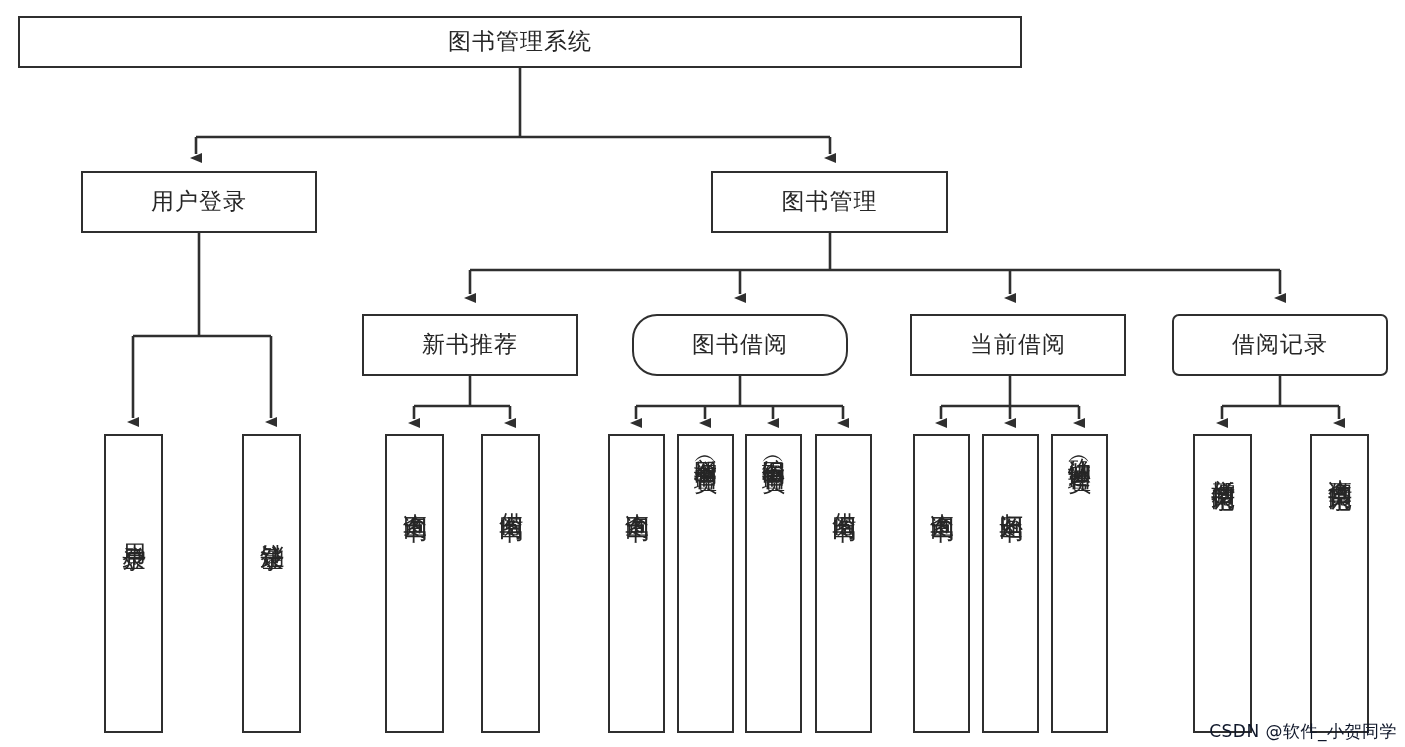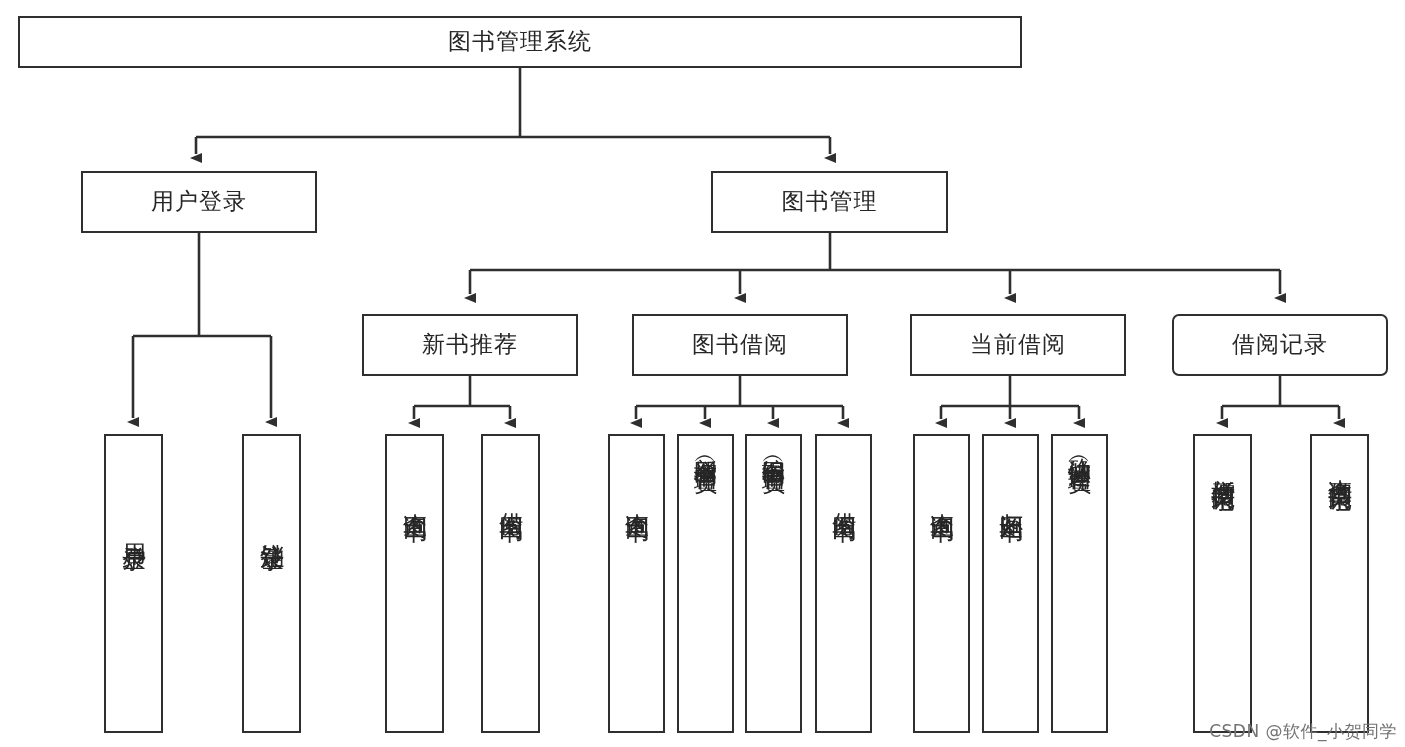--- a/index.html
+++ b/index.html
@@ -146,7 +146,7 @@
   <div class="node horizontal" style="left:362px;top:314px;width:216px;height:62px;">
     <span>新书推荐</span>
   </div>
-  <div class="node horizontal" style="left:632px;top:314px;width:216px;height:62px;">
+  <div class="node horizontal" style="left:632px;top:314px;width:216px;height:62px;border-radius:25px;">
     <span>图书借阅</span>
   </div>
   <div class="node horizontal" style="left:902px;top:314px;width:216px;height:62px;margin-left:8px;">

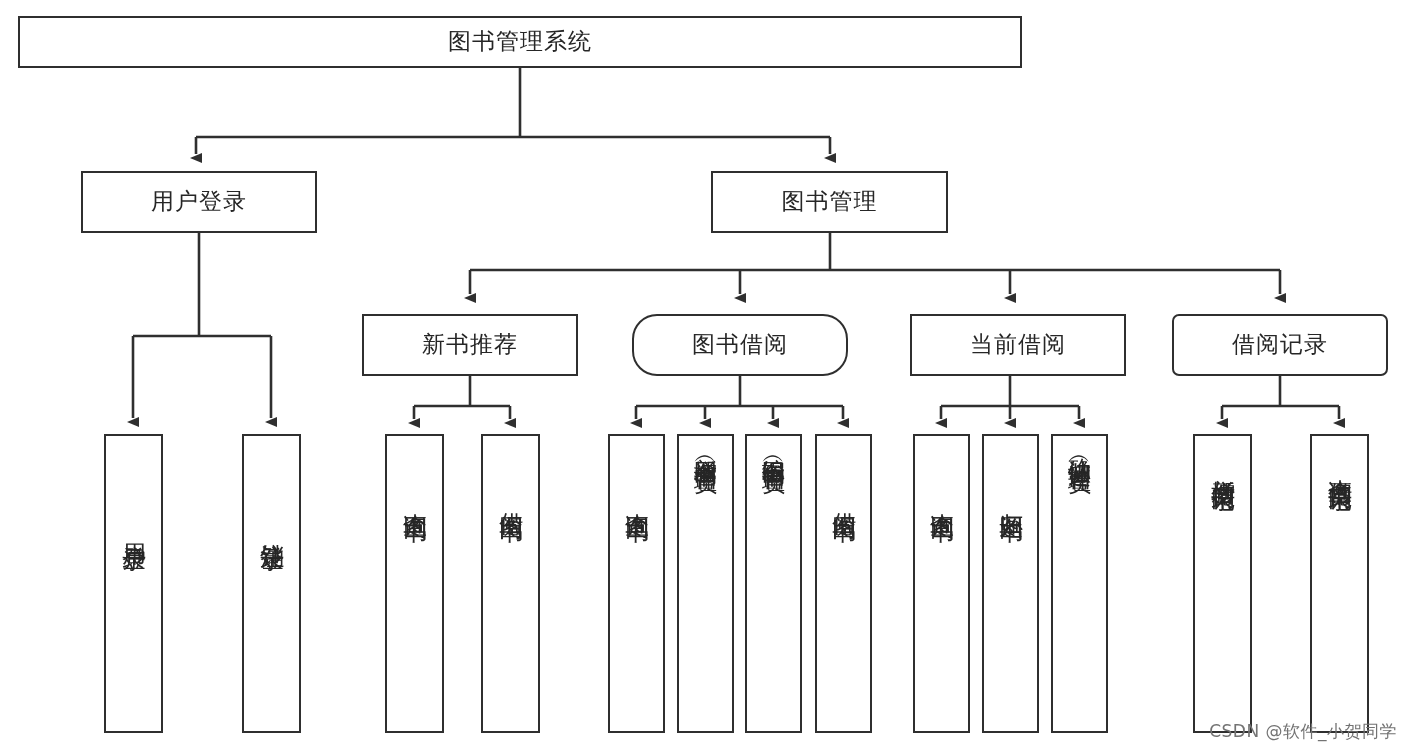--- a/index.html
+++ b/index.html
@@ -71,7 +71,7 @@
     right:8px;
     bottom:4px;
     font-size:17px;
-    color:#737373;
+    color:#0f172a;
     letter-spacing:0.5px;
     white-space:nowrap;
     font-family:"DejaVu Sans","Liberation Sans",sans-serif;

